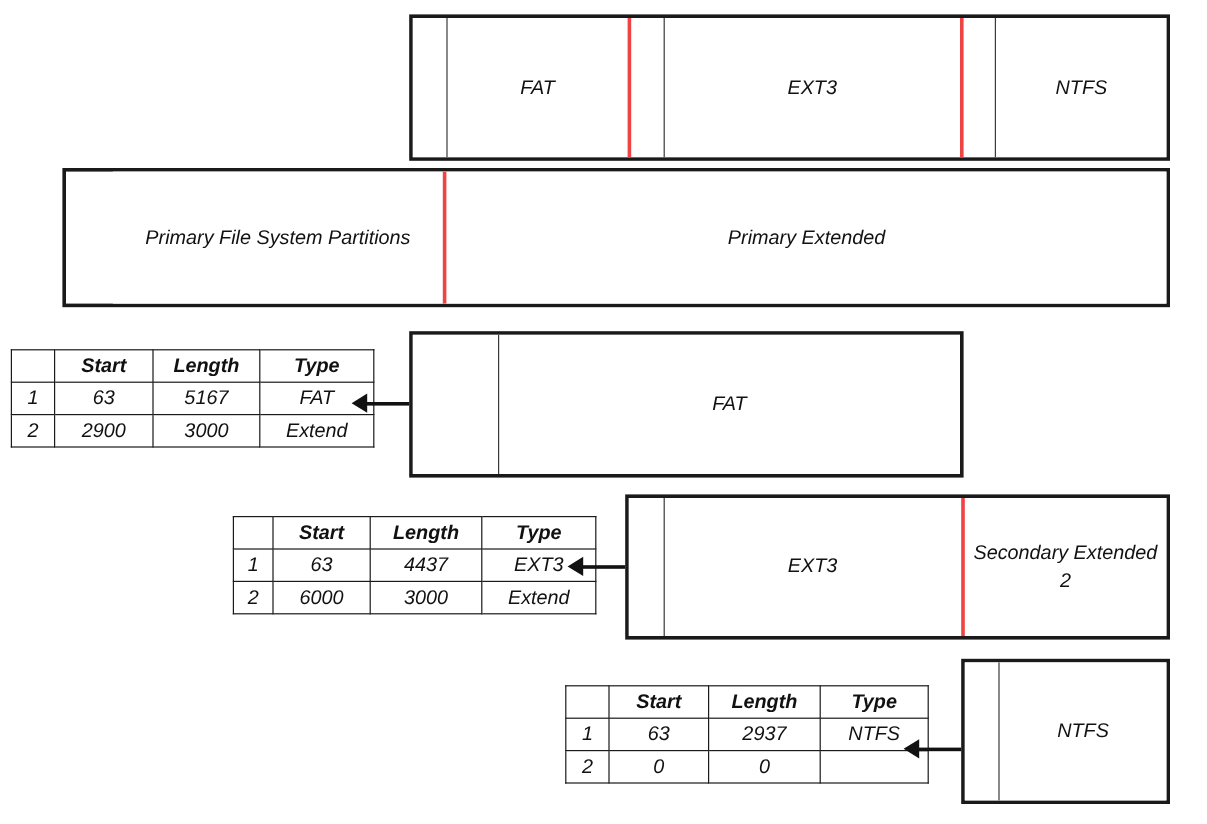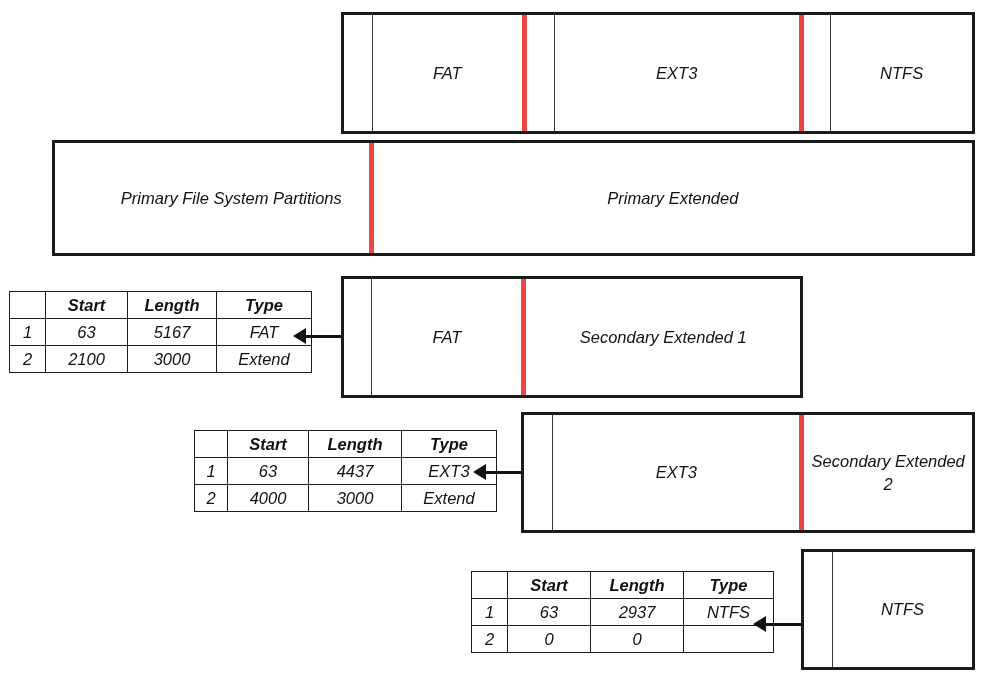--- a/index.html
+++ b/index.html
@@ -46,7 +46,7 @@
     border-left: 1.6px solid #3a3a3a;
   }
   .cell.sep-thick {
-    border-left: 5px solid #ef4444;
+    border-left: 3px solid #ef4444;
   }
   .cell-label {
     display: block;

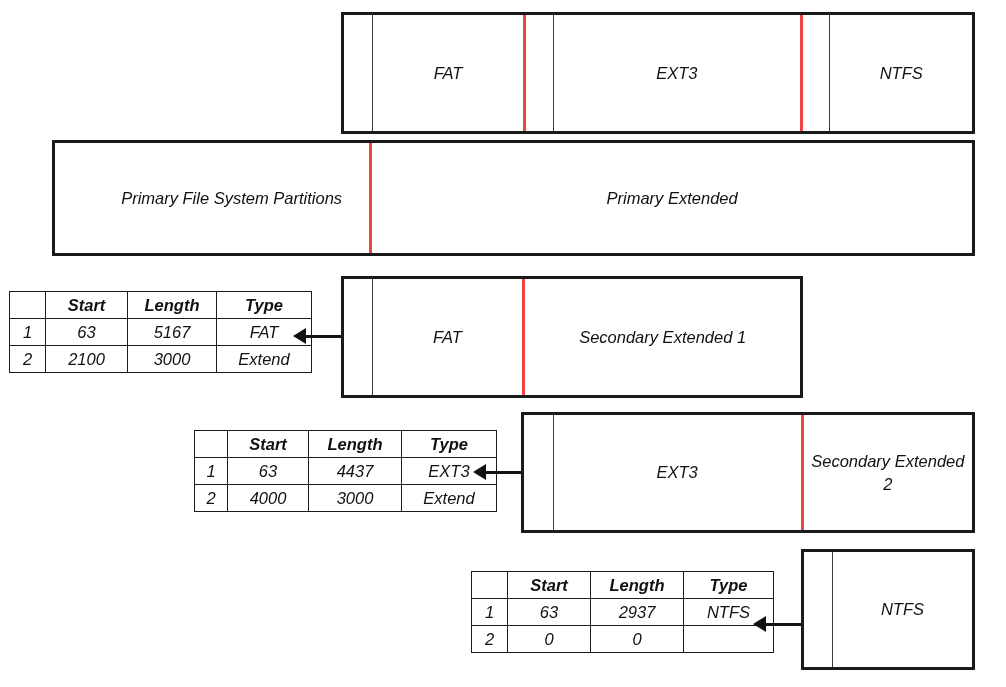--- a/index.html
+++ b/index.html
@@ -155,9 +155,6 @@
     <div class="cell sep-thin" style="flex:152 0 0;">
       <span class="cell-label">FAT</span>
     </div>
-    <div class="cell sep-thick" style="flex:279 0 0;">
-      <span class="cell-label">Secondary Extended 1</span>
-    </div>
   </div>
 
   <div class="strip" style="left:521px; top:412px; width:454px; height:121px;">

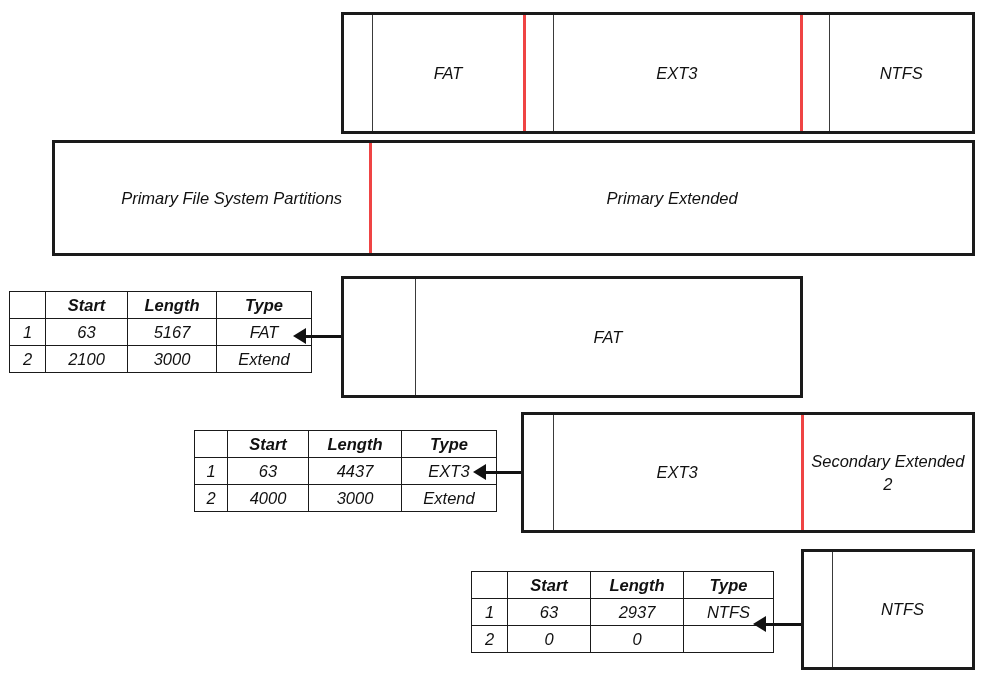--- a/index.html
+++ b/index.html
@@ -196,7 +196,7 @@
       </tr>
       <tr>
         <td>2</td>
-        <td>2100</td>
+        <td>2900</td>
         <td>3000</td>
         <td>Extend</td>
       </tr>

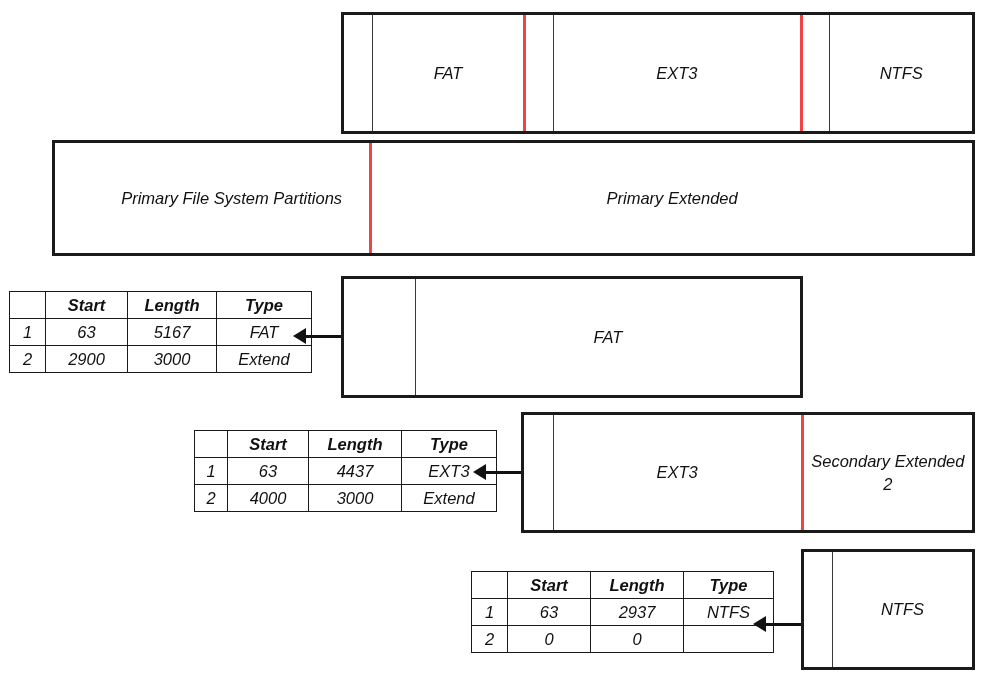--- a/index.html
+++ b/index.html
@@ -221,7 +221,7 @@
       </tr>
       <tr>
         <td>2</td>
-        <td>4000</td>
+        <td>6000</td>
         <td>3000</td>
         <td>Extend</td>
       </tr>

